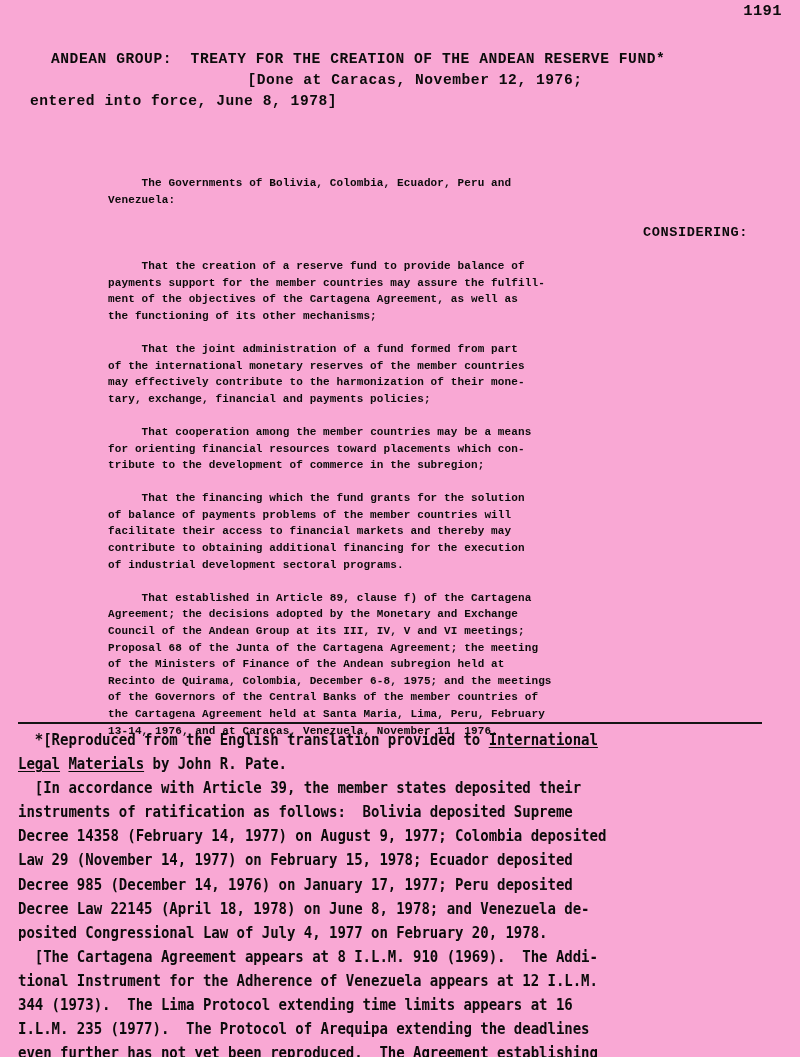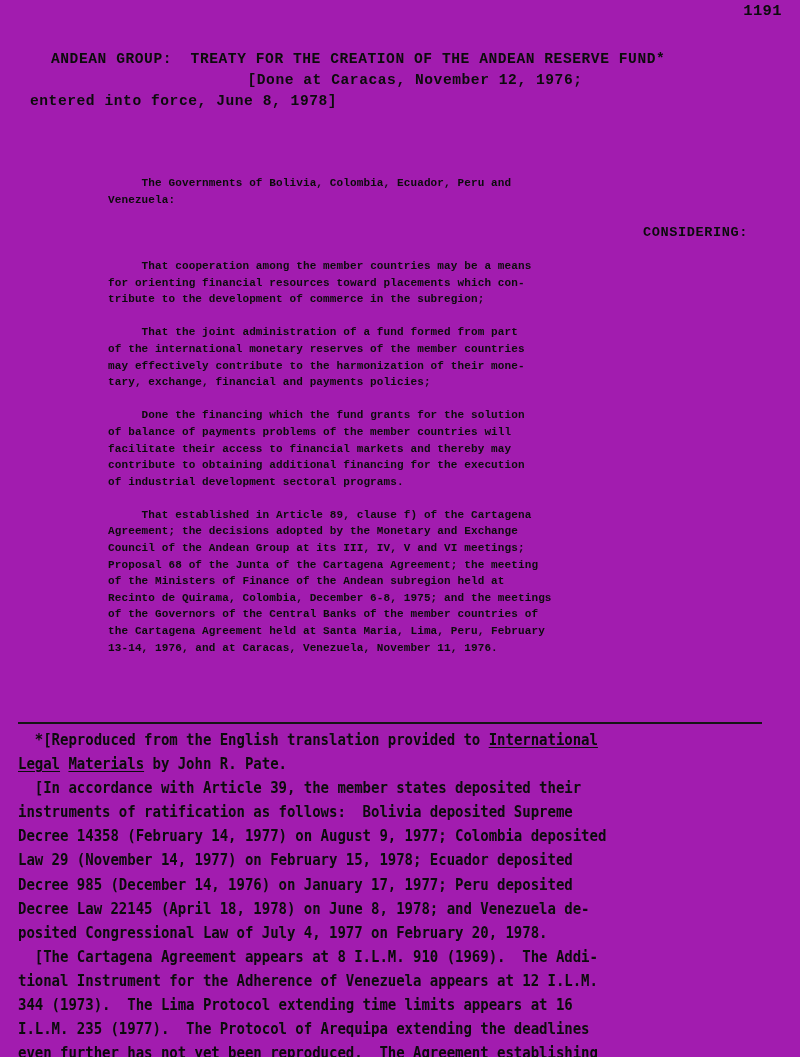--- a/index.html
+++ b/index.html
@@ -20,7 +20,7 @@
   .page {
     position: absolute;
     inset: 0;
-    background: #a21caf;
+    background: #f9a8d4;
   }
 
   

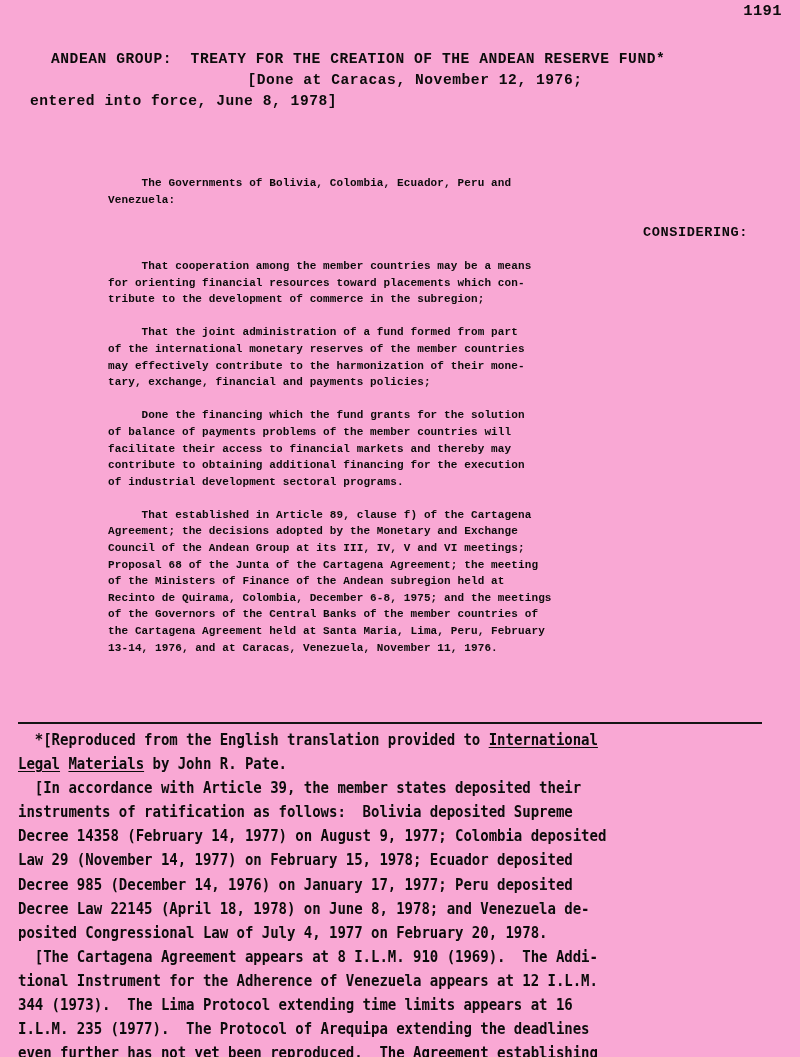--- a/index.html
+++ b/index.html
@@ -125,6 +125,10 @@
     <p class="para">     The Governments of Bolivia, Colombia, Ecuador, Peru and
 Venezuela:</p>
     <p class="heading-para">CONSIDERING:</p>
+    <p class="para">     That the creation of a reserve fund to provide balance of
+payments support for the member countries may assure the fulfill-
+ment of the objectives of the Cartagena Agreement, as well as
+the functioning of its other mechanisms;</p>
     <p class="para">     That cooperation among the member countries may be a means
 for orienting financial resources toward placements which con-
 tribute to the development of commerce in the subregion;</p>

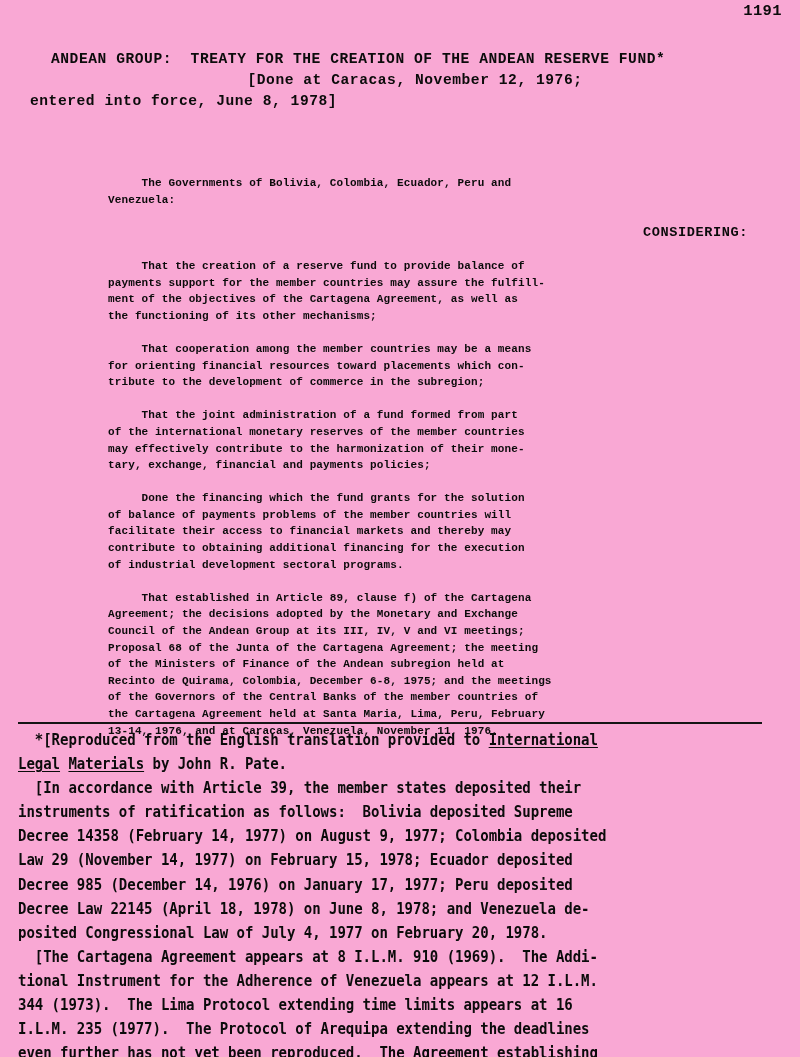--- a/index.html
+++ b/index.html
@@ -129,13 +129,13 @@
 payments support for the member countries may assure the fulfill-
 ment of the objectives of the Cartagena Agreement, as well as
 the functioning of its other mechanisms;</p>
-    <p class="para">     That cooperation among the member countries may be a means
-for orienting financial resources toward placements which con-
-tribute to the development of commerce in the subregion;</p>
     <p class="para">     That the joint administration of a fund formed from part
 of the international monetary reserves of the member countries
 may effectively contribute to the harmonization of their mone-
 tary, exchange, financial and payments policies;</p>
+    <p class="para">     That cooperation among the member countries may be a means
+for orienting financial resources toward placements which con-
+tribute to the development of commerce in the subregion;</p>
     <p class="para">     Done the financing which the fund grants for the solution
 of balance of payments problems of the member countries will
 facilitate their access to financial markets and thereby may

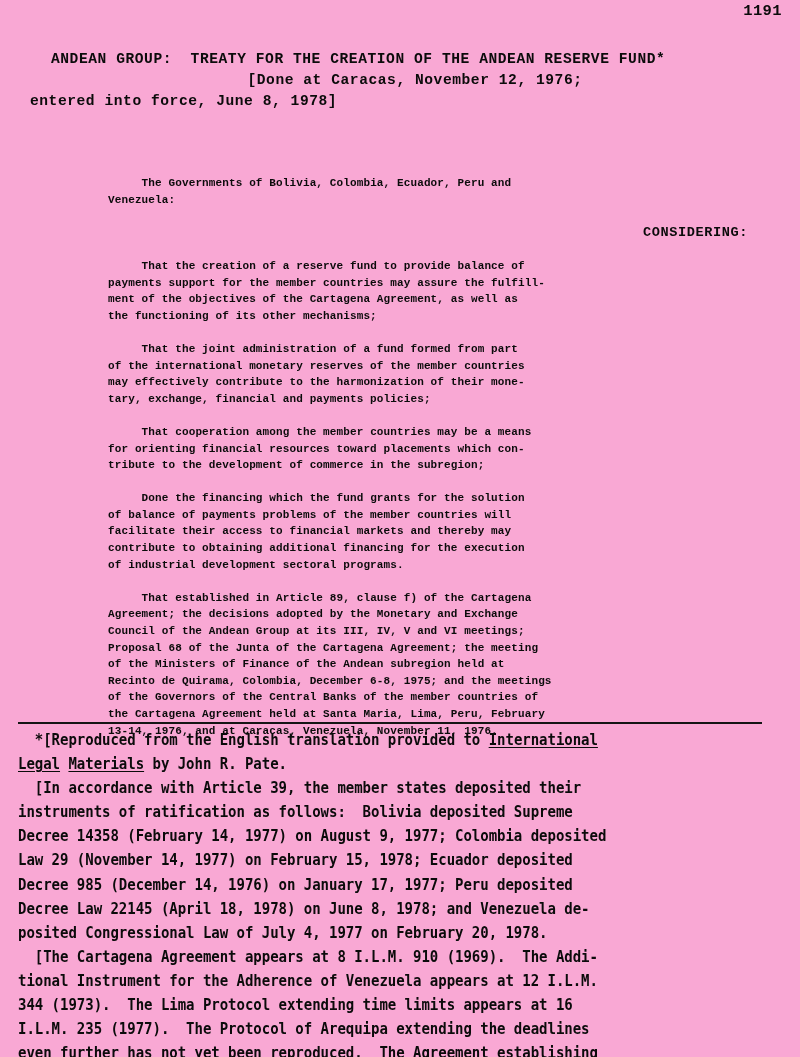--- a/index.html
+++ b/index.html
@@ -136,7 +136,7 @@
     <p class="para">     That cooperation among the member countries may be a means
 for orienting financial resources toward placements which con-
 tribute to the development of commerce in the subregion;</p>
-    <p class="para">     Done the financing which the fund grants for the solution
+    <p class="para">     That the financing which the fund grants for the solution
 of balance of payments problems of the member countries will
 facilitate their access to financial markets and thereby may
 contribute to obtaining additional financing for the execution

